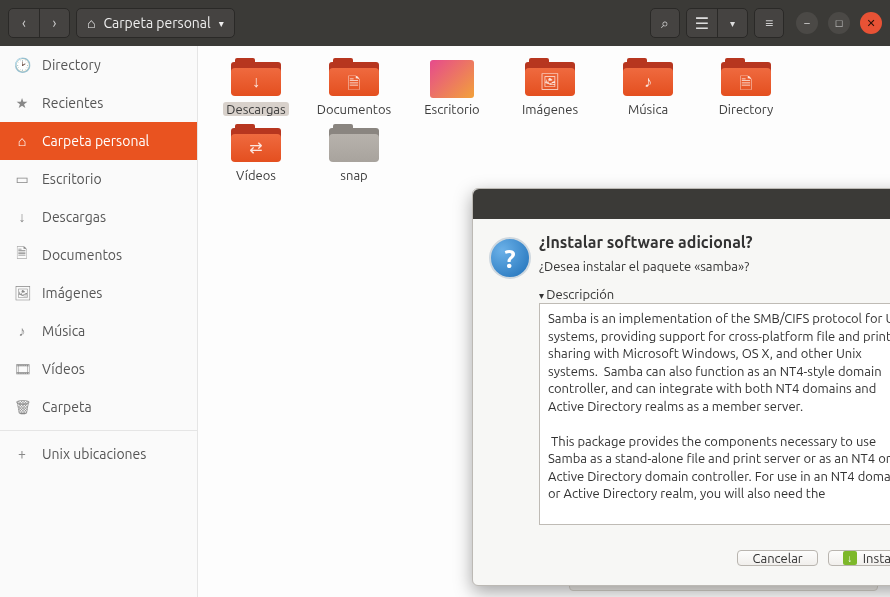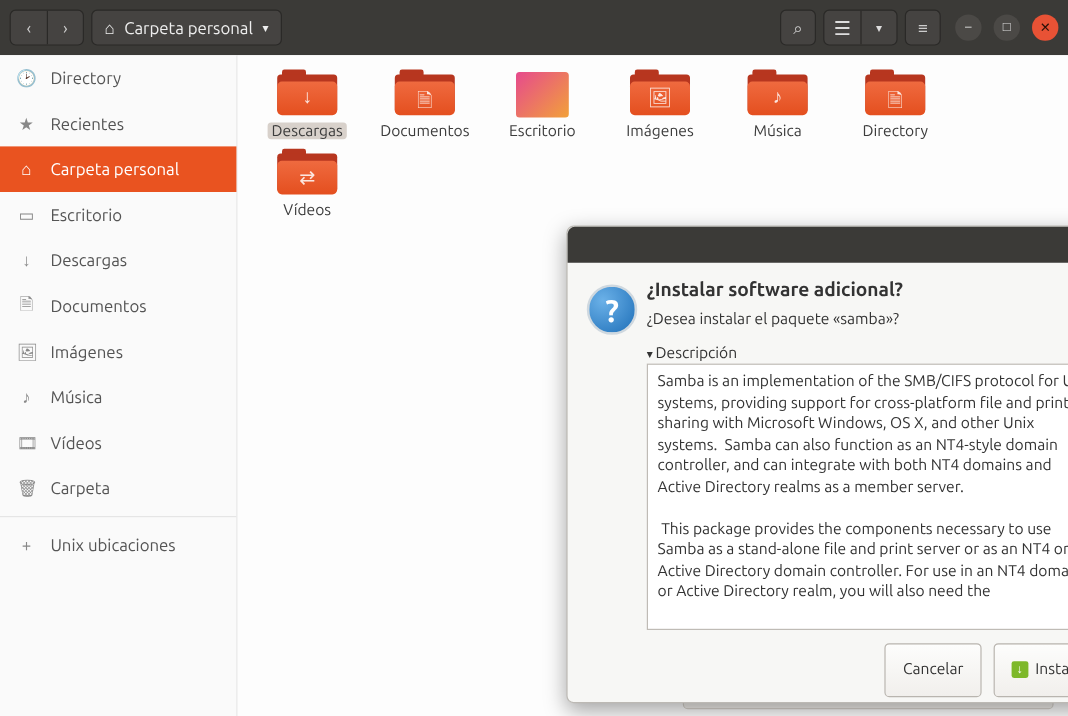--- a/index.html
+++ b/index.html
@@ -291,6 +291,15 @@
           </div>
           <div class="label">Vídeos</div>
         </div>
+        <div class="file-item">
+          <div class="folder-icon folder-gray">
+            <div class="folder-tab"></div>
+            <div class="folder-back"></div>
+            <div class="folder-front"></div>
+            <div class="folder-glyph"></div>
+          </div>
+          <div class="label">snap</div>
+        </div>
       </div>
 
     <div class="dialog-wrap">

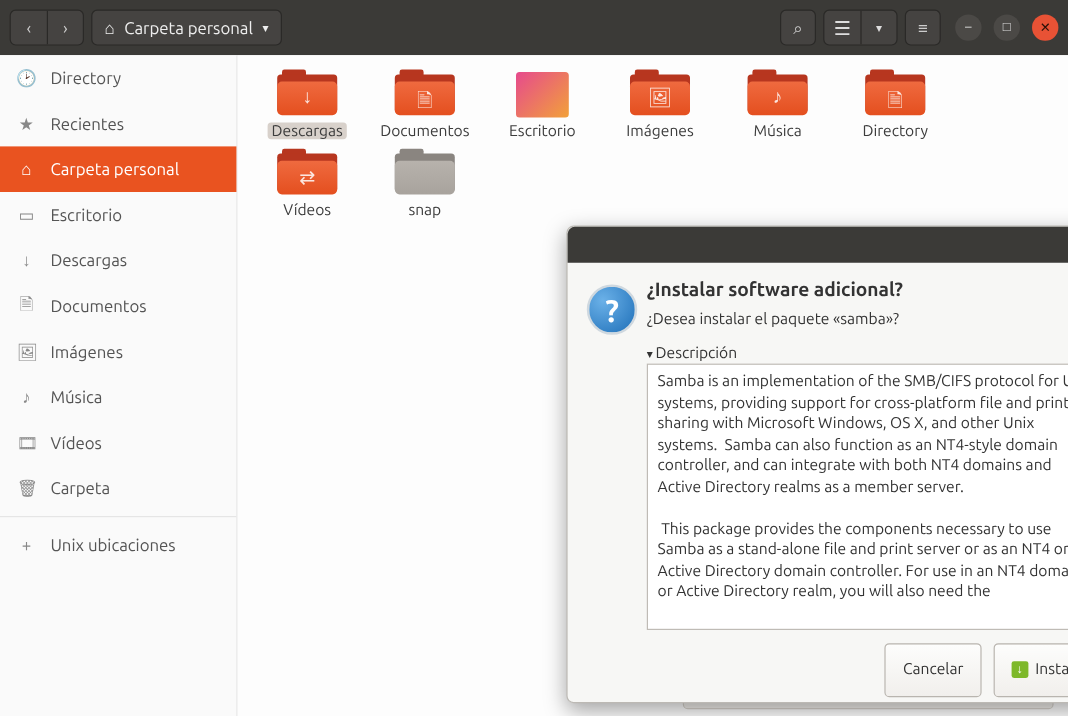--- a/index.html
+++ b/index.html
@@ -130,7 +130,7 @@
     gap: 10px; padding: 0 16px;
   }
   .btn {
-    height: 45px; padding: 0 14px; border: 1px solid #b9b5af; border-radius: 4px;
+    height: 16px; padding: 0 14px; border: 1px solid #b9b5af; border-radius: 4px;
     background: linear-gradient(#fdfdfc,#f1efec); font-size: 13px; color: #333;
     display: flex; align-items: center; gap: 6px;
   }

